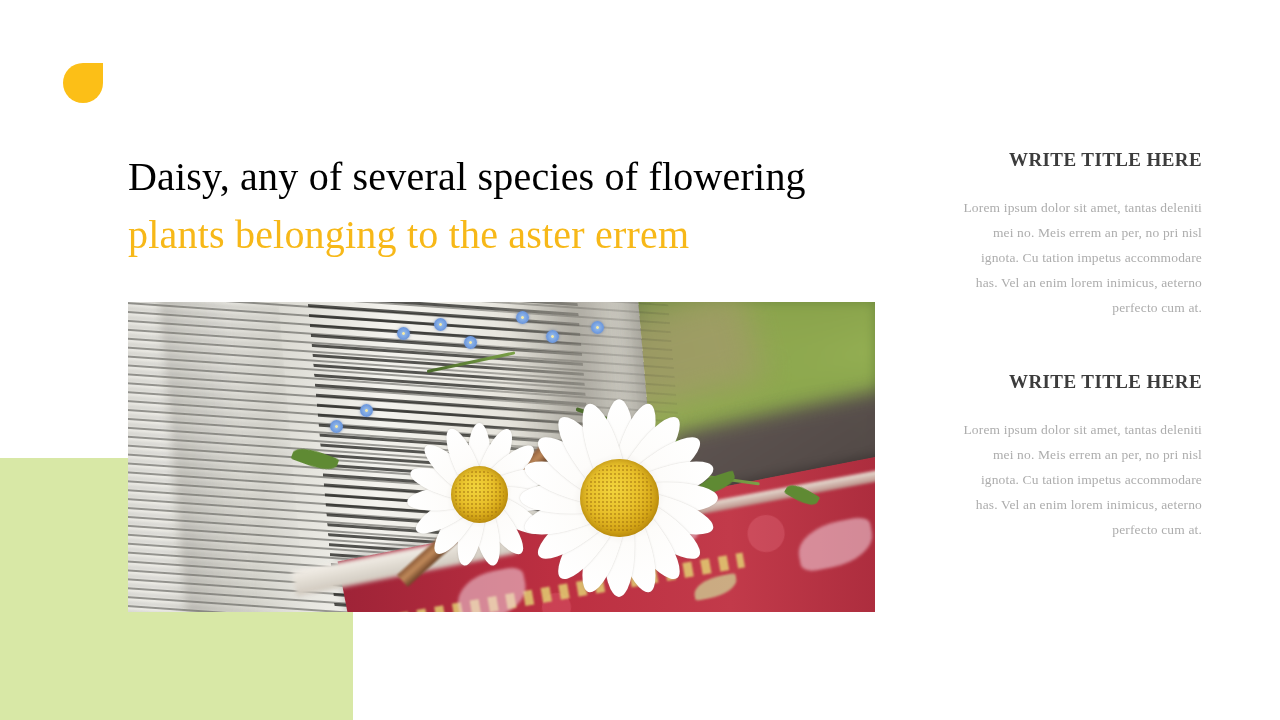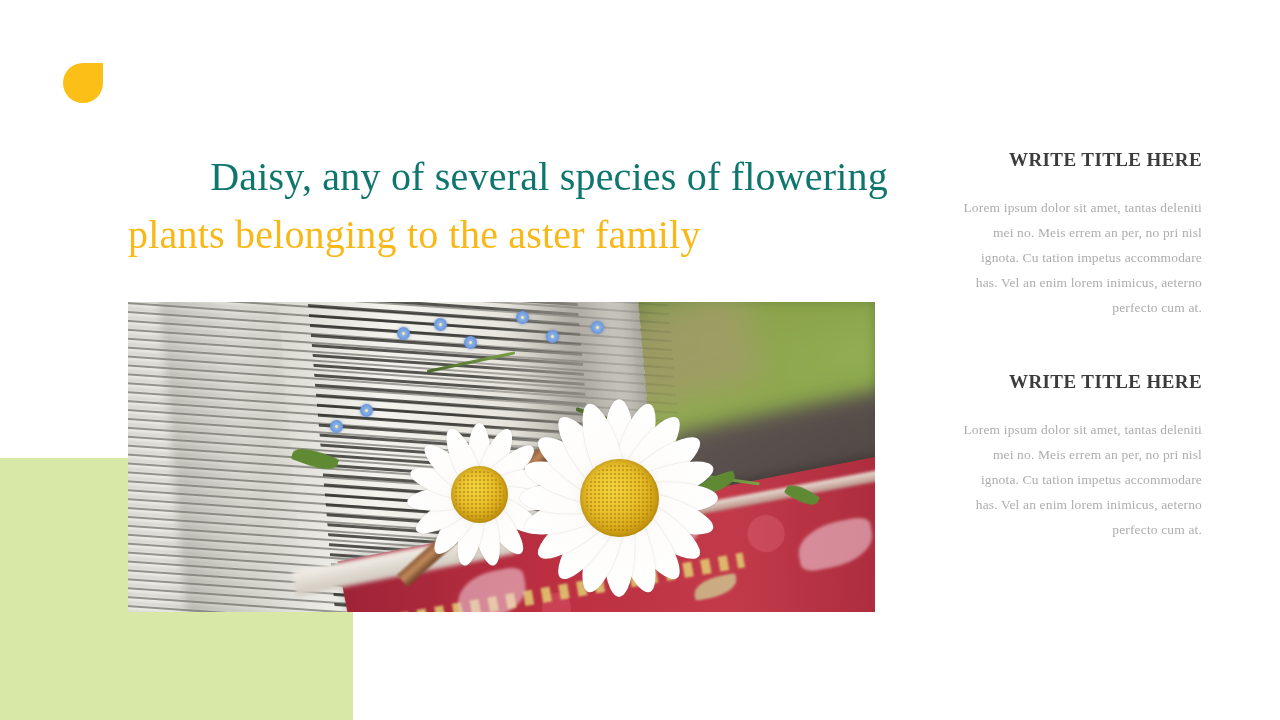--- a/index.html
+++ b/index.html
@@ -53,7 +53,7 @@
     letter-spacing: 0.2px;
     white-space: nowrap;
   }
-  .headline-line-1 { color: #0f766e; display: block; text-align: right; }
+  .headline-line-1 { color: #000000; display: block; }
   .headline-line-2 { color: #F7B818; display: block; }
 
   

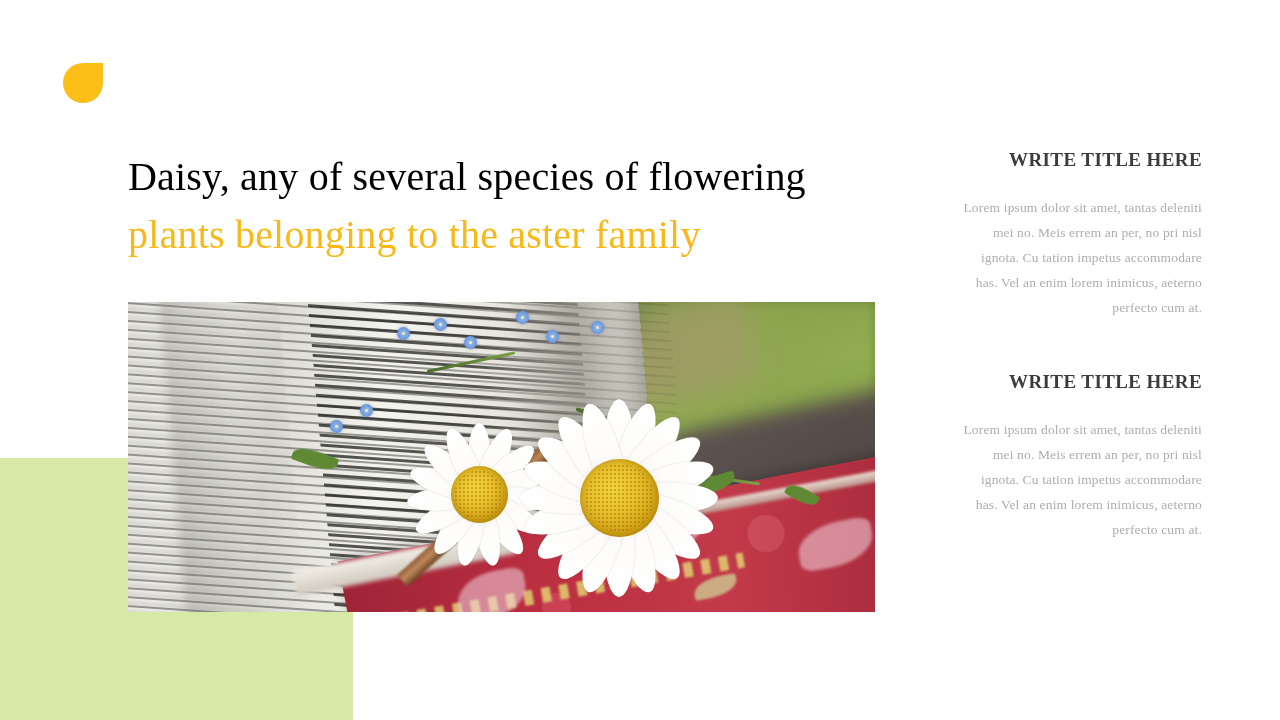--- a/index.html
+++ b/index.html
@@ -353,7 +353,7 @@
 
   <div class="headline">
     <span class="headline-line-1">Daisy, any of several species of flowering</span>
-    <span class="headline-line-2">plants belonging to the aster family</span>
+    <span class="headline-line-2">plants belonging to the aster errem</span>
   </div>
 
   <div class="photo">

